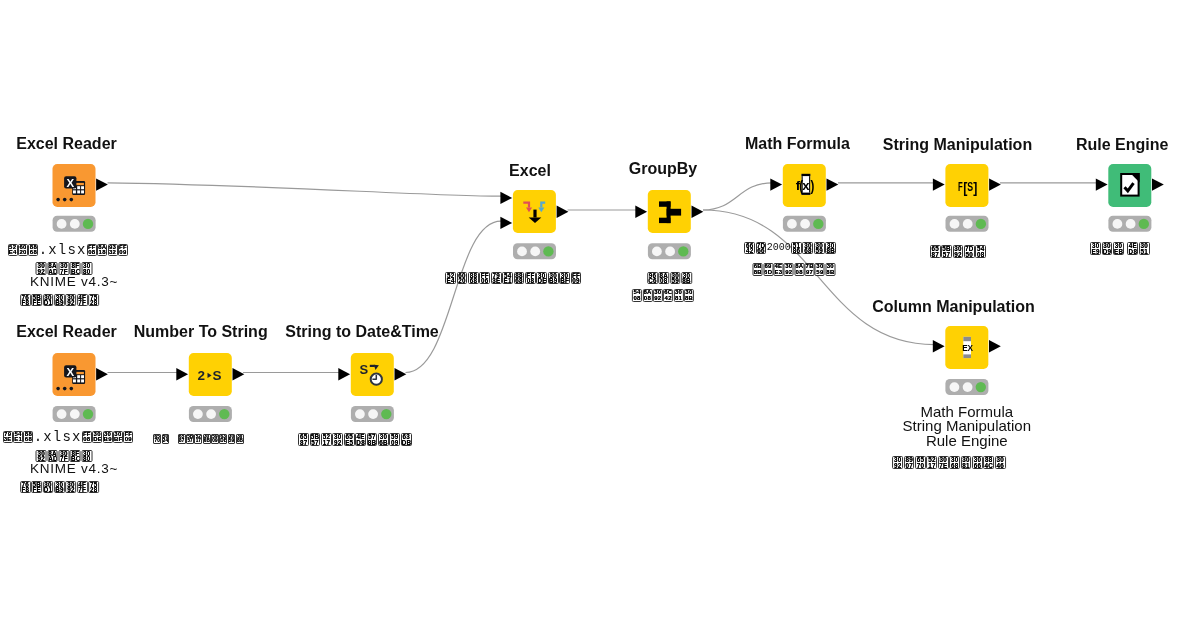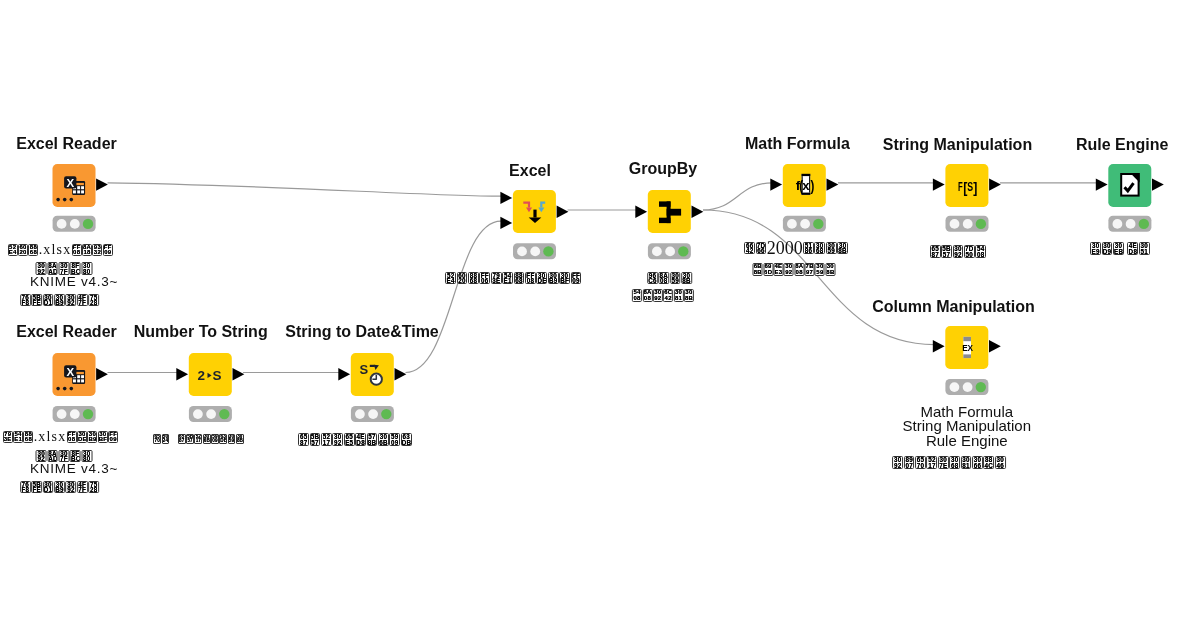--- a/index.html
+++ b/index.html
@@ -7,7 +7,7 @@
 .t{display:inline-block;box-sizing:border-box;width:10.8px;height:12.6px;border:1px solid #333;border-radius:1.5px;margin:0 0.3px;text-align:center;font-family:"Liberation Sans",sans-serif;font-size:6.3px;line-height:5.4px;letter-spacing:0.25px;color:#000;background:#fff;padding-top:0.4px;text-shadow:0 0 0.5px rgba(0,0,0,0.9);vertical-align:top;overflow:hidden;font-weight:bold}
 .t.ts{width:7.8px;height:9.6px;font-size:4.6px;line-height:4.05px;padding-top:0.35px;border-radius:1px;letter-spacing:0.1px;margin:0 0.25px}
 .t.tm{width:10px;margin:0 0.2px;font-size:6px}
-.lt{display:inline-block;vertical-align:top;line-height:12.6px;font-family:Liberation Serif, serif}
+.lt{display:inline-block;vertical-align:top;line-height:12.6px;font-family:Liberation Mono, monospace}
 </style></head><body>
 <div id="c">
 <svg width="1200" height="630" viewBox="0 0 1200 630" style="position:absolute;left:0;top:0">

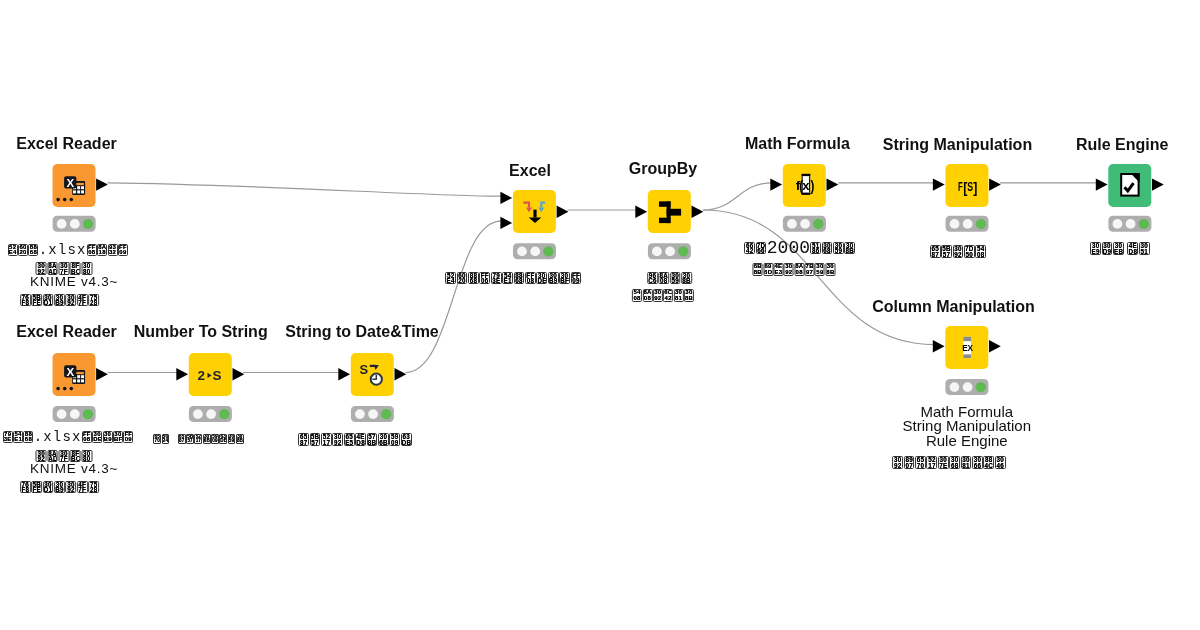--- a/index.html
+++ b/index.html
@@ -195,7 +195,7 @@
     <div class="cmt" style="left:445px;top:271.5px"><span class="t">52<br>E4</span><span class="t">60<br>20</span><span class="t">88<br>68</span><span class="t">FF<br>06</span><span class="t">79<br>3E</span><span class="t">54<br>E1</span><span class="t">88<br>68</span><span class="t">FF<br>08</span><span class="t">30<br>DE</span><span class="t">30<br>B9</span><span class="t">30<br>BF</span><span class="t">FF<br>09</span></div>
     <div class="cmt" style="left:669.5px;top:271.5px;transform:translateX(-50%)"><span class="t">96<br>C6</span><span class="t">8A<br>08</span><span class="t">30<br>59</span><span class="t">30<br>8B</span></div>
     <div class="cmt" style="left:663px;top:289.0px;transform:translateX(-50%)"><span class="t tm">54<br>08</span><span class="t tm">8A<br>08</span><span class="t tm">30<br>92</span><span class="t tm">6C<br>42</span><span class="t tm">30<br>81</span><span class="t tm">30<br>8B</span></div>
-    <div class="cmt" style="left:744px;top:241.5px"><span class="t">66<br>42</span><span class="t">7D<br>66</span><span class="lt" style="font-size:18px">2000</span><span class="t">51<br>86</span><span class="t">30<br>68</span><span class="t">30<br>59</span><span class="t">30<br>8B</span></div>
+    <div class="cmt" style="left:744px;top:241.5px"><span class="t">66<br>42</span><span class="t">7D<br>66</span><span class="lt" style="font-size:10px">2000</span><span class="t">51<br>86</span><span class="t">30<br>68</span><span class="t">30<br>59</span><span class="t">30<br>8B</span></div>
     <div class="cmt" style="left:794px;top:263.0px;transform:translateX(-50%)"><span class="t tm">6B<br>8B</span><span class="t tm">69<br>6D</span><span class="t tm">4E<br>E3</span><span class="t tm">30<br>92</span><span class="t tm">8A<br>08</span><span class="t tm">7B<br>97</span><span class="t tm">30<br>59</span><span class="t tm">30<br>8B</span></div>
     <div class="cmt" style="left:929.5px;top:245px"><span class="t">65<br>87</span><span class="t">5B<br>57</span><span class="t">30<br>92</span><span class="t">7D<br>50</span><span class="t">54<br>08</span></div>
     <div class="cmt" style="left:1090px;top:242px"><span class="t">30<br>E9</span><span class="t">30<br>D9</span><span class="t">30<br>EB</span><span style="display:inline-block;width:3px"></span><span class="t">4E<br>D8</span><span class="t">30<br>51</span></div>

